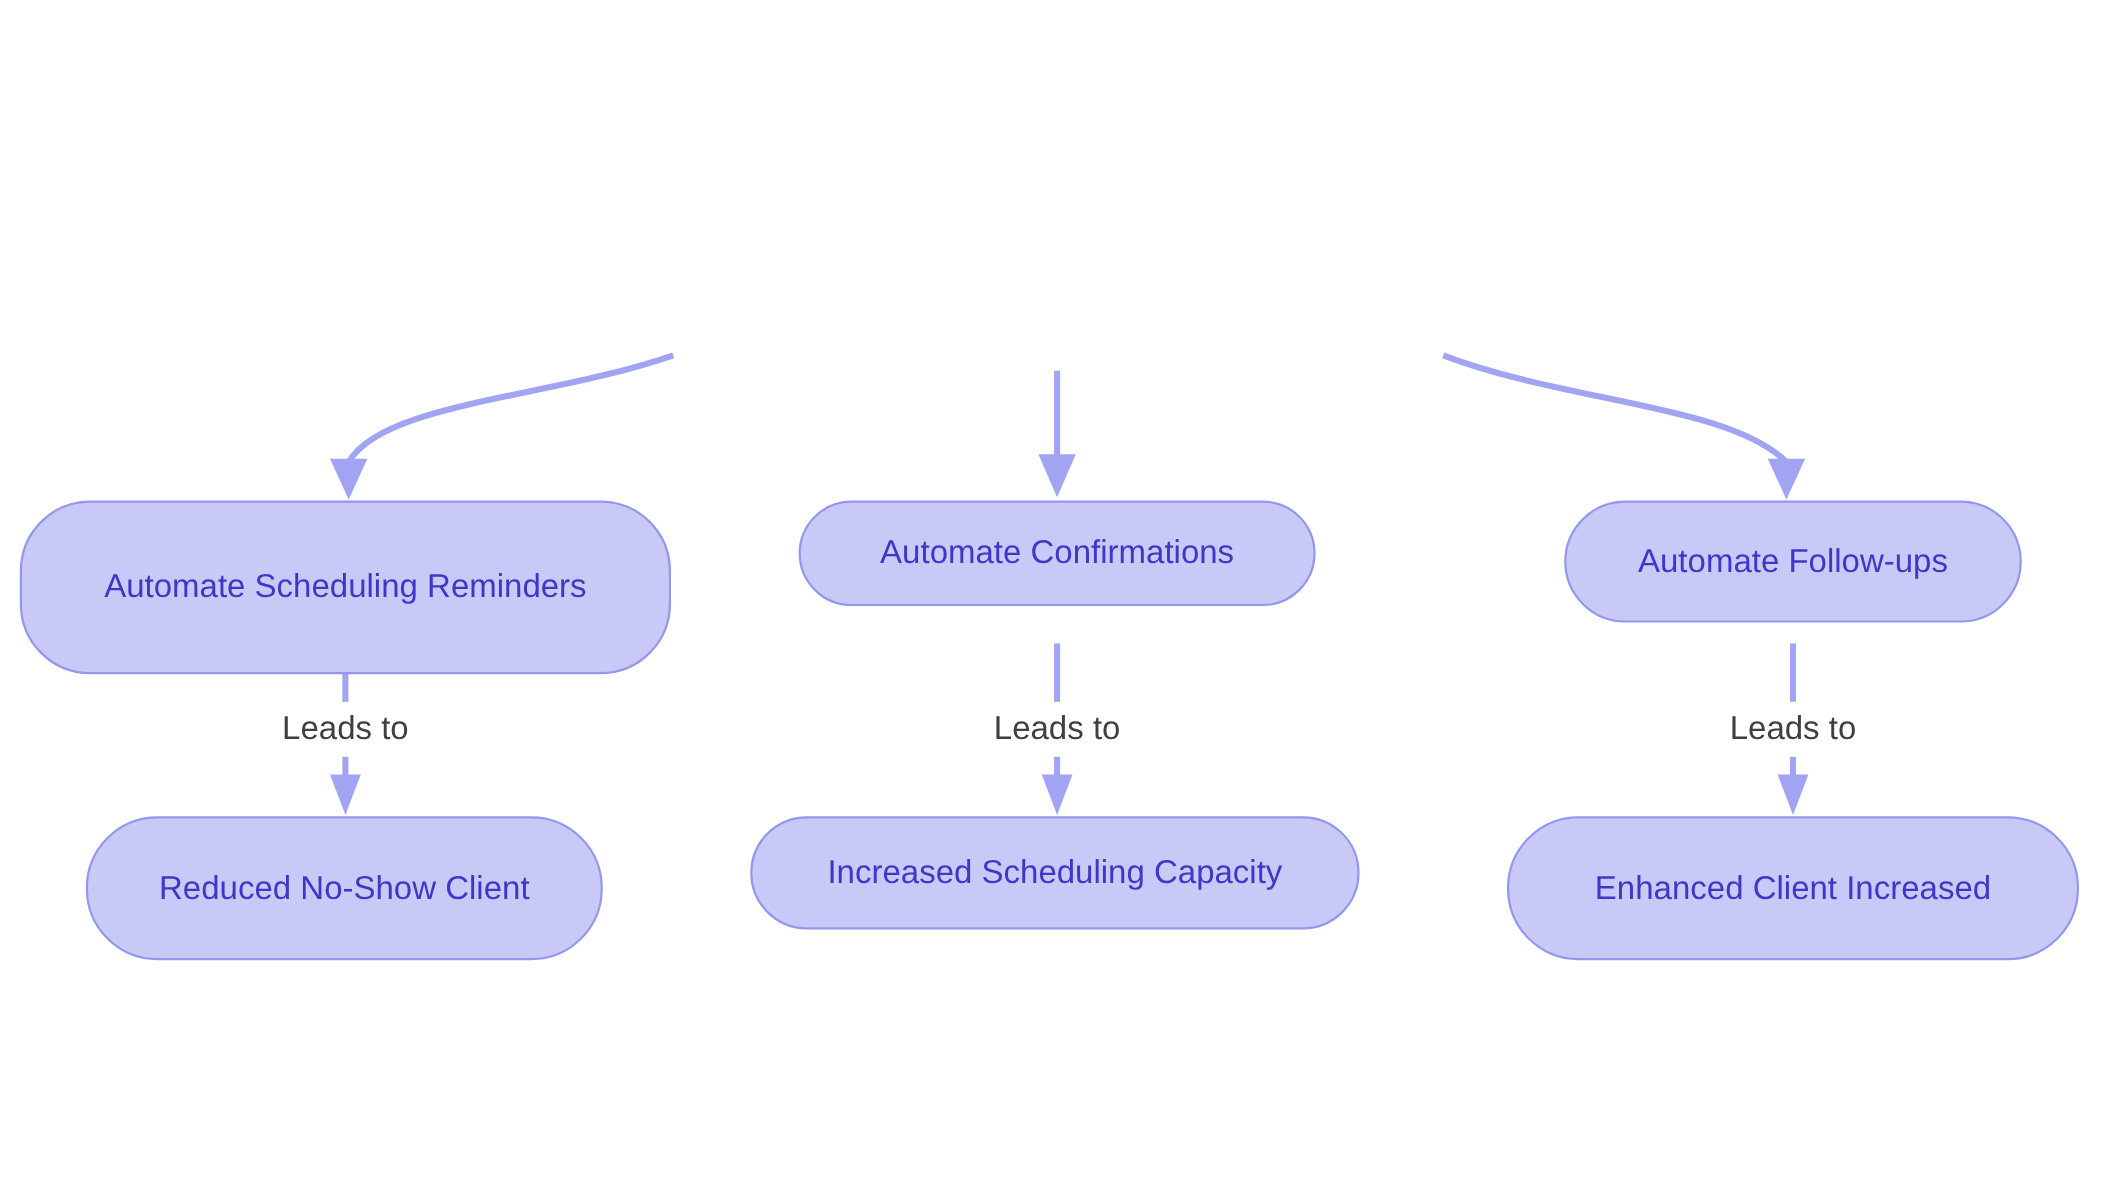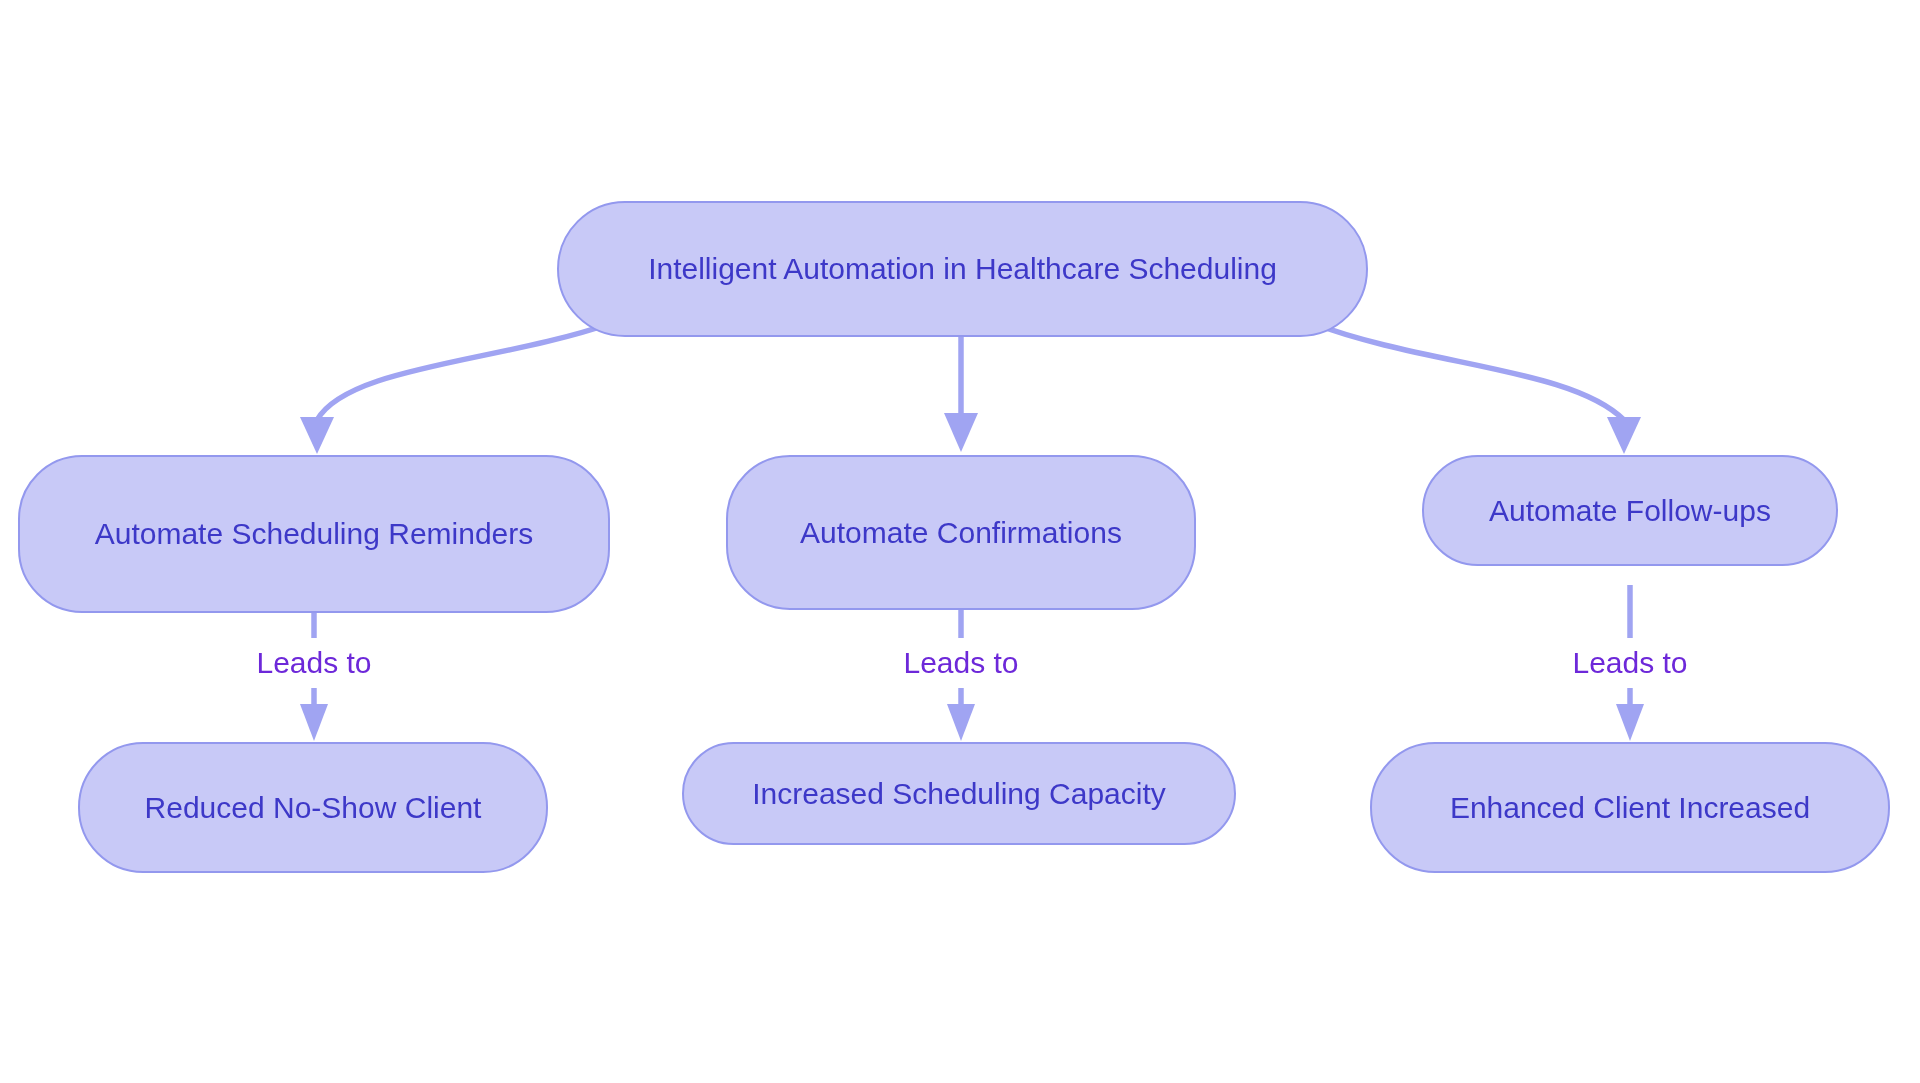--- a/index.html
+++ b/index.html
@@ -97,9 +97,6 @@
     <polygon class="arrow-head" points="1616,704 1644,704 1630,741"></polygon>
   </svg>
 
-  <div class="node node-root">
-    <span>Intelligent Automation in Healthcare Scheduling</span>
-  </div>
 
   <div class="node node-reminders">
     <span>Automate Scheduling Reminders</span>

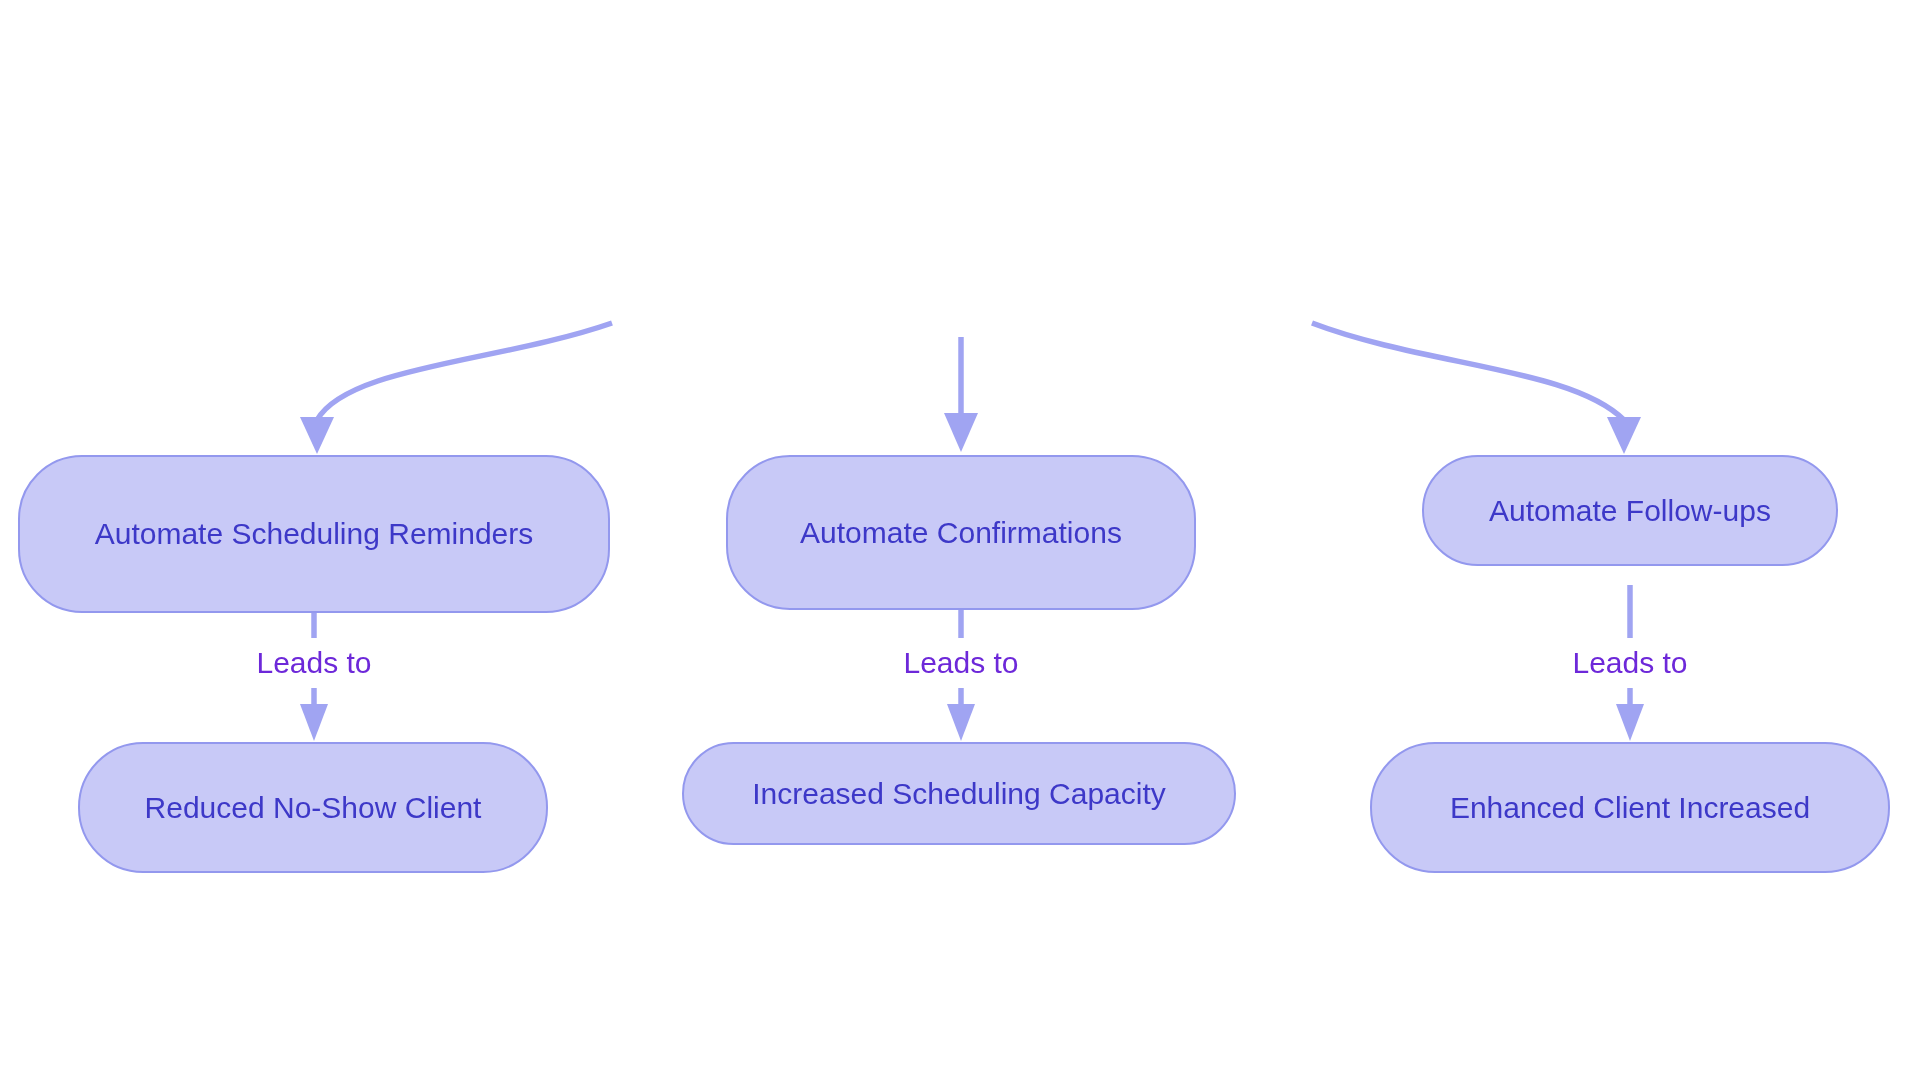--- a/index.html
+++ b/index.html
@@ -40,7 +40,7 @@
   }
   .node-root          { left: 557px;  top: 201px; width: 811px; height: 136px; }
   .node-reminders     { left: 18px;   top: 455px; width: 592px; height: 158px; border-radius: 64px; }
-  .node-confirmations { left: 726px;  top: 455px; width: 470px; height: 155px; border-radius: 64px; }
+  .node-confirmations { left: 726px;  top: 455px; width: 470px; height: 96px; border-radius: 64px; }
   .node-followups     { left: 1422px; top: 455px; width: 416px; height: 111px; border-radius: 64px; }
   .node-noshow        { left: 78px;   top: 742px; width: 470px; height: 131px; border-radius: 65px; }
   .node-capacity      { left: 682px;  top: 742px; width: 554px; height: 103px; border-radius: 65px; }

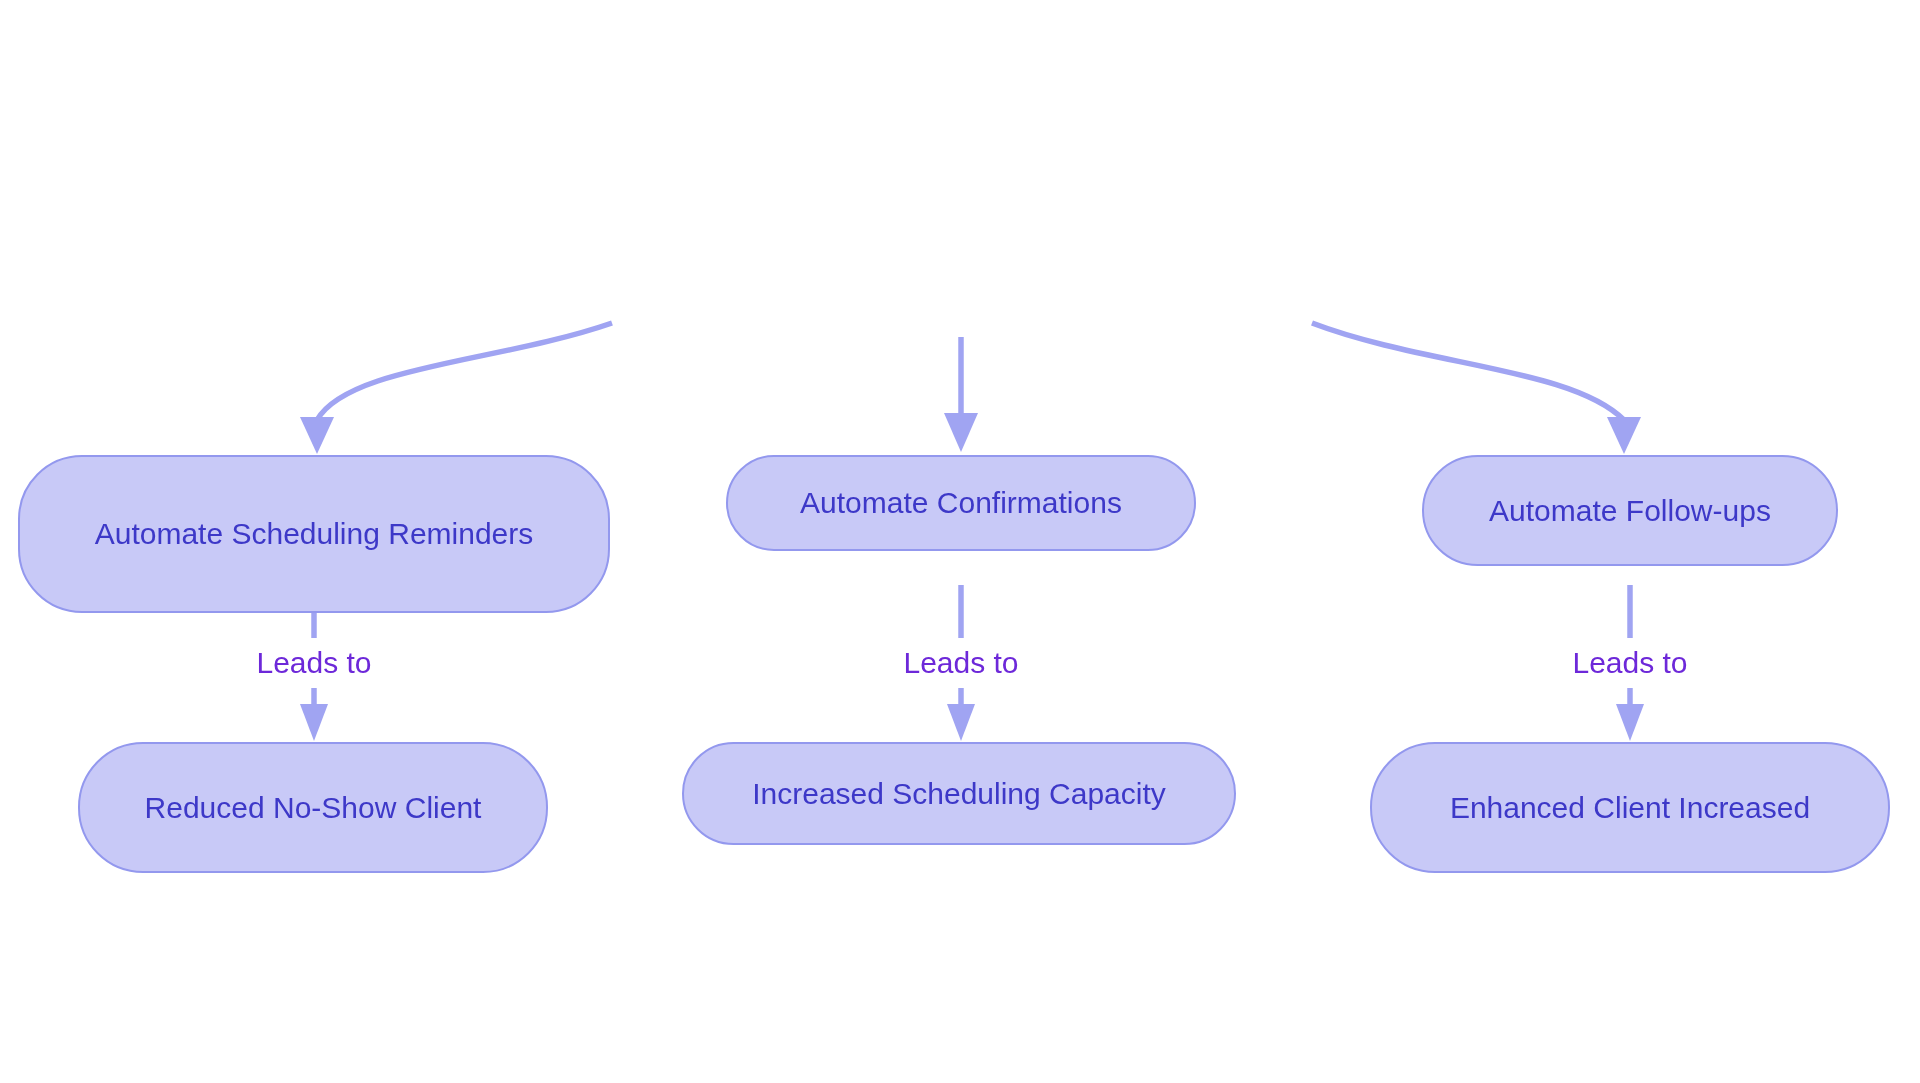--- a/index.html
+++ b/index.html
@@ -48,7 +48,7 @@
   .edge-label {
     position: absolute;
     transform: translate(-50%, -50%);
-    color: #6d28d9;
+    color: #404040;
     font-size: 30px;
     white-space: nowrap;
     background: #ffffff;

